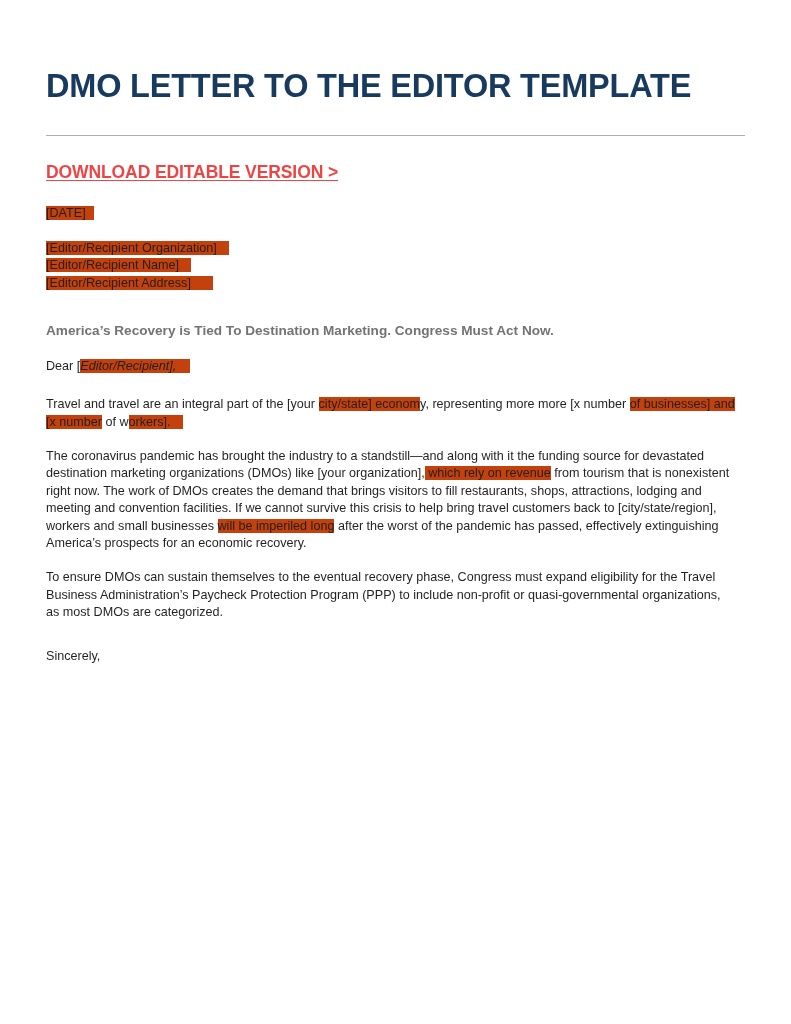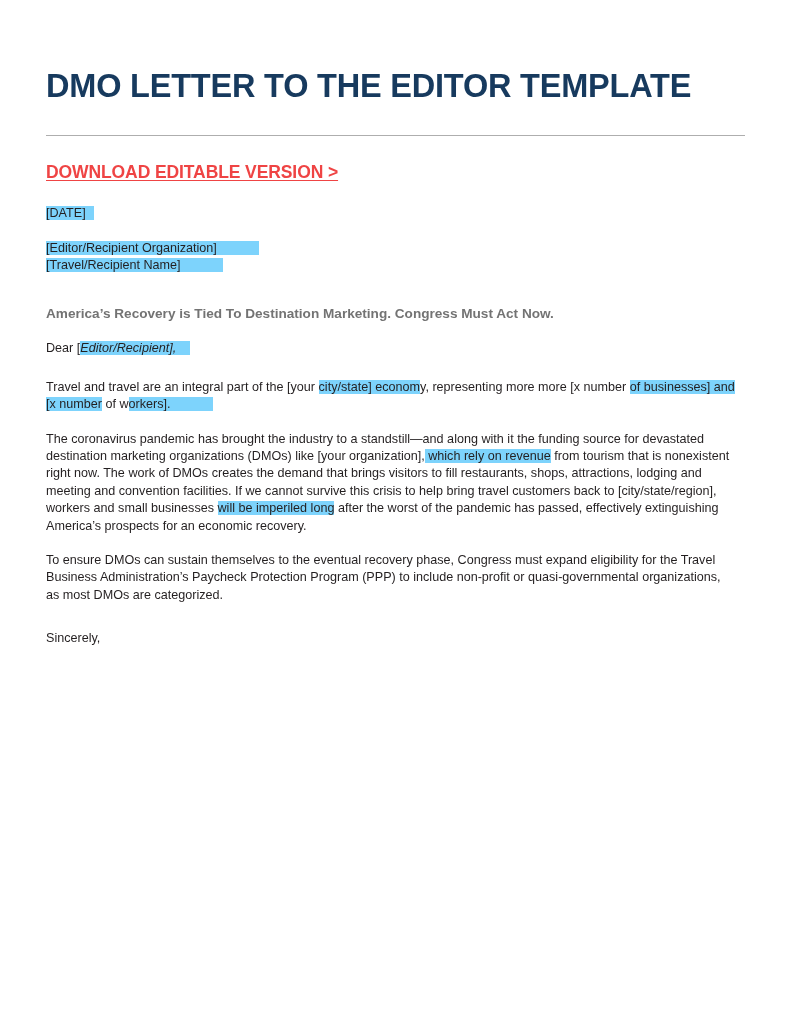--- a/index.html
+++ b/index.html
@@ -70,7 +70,7 @@
 
   
   .hl {
-    background-color: #7dd3fc;
+    background-color: #c2410c;
     margin-top: 28px;
   }
   

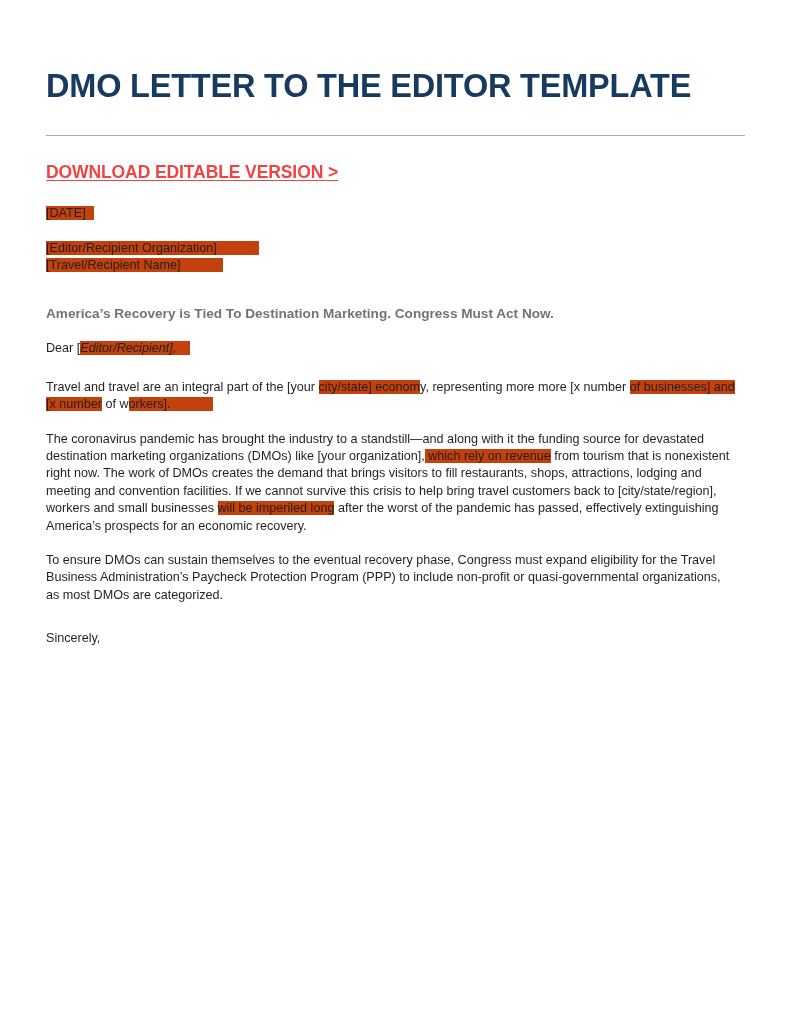--- a/index.html
+++ b/index.html
@@ -74,7 +74,7 @@
     margin-top: 28px;
   }
   
-  .hl-pad-30 { padding-right: 42px; }
+  .hl-pad-30 { padding-right: 12px; }
   .hl-pad-22 { padding-right: 22px; }
   .hl-pad-14 { padding-right: 14px; font-style: italic; }
   .hl-pad-8  { padding-right: 8px; }

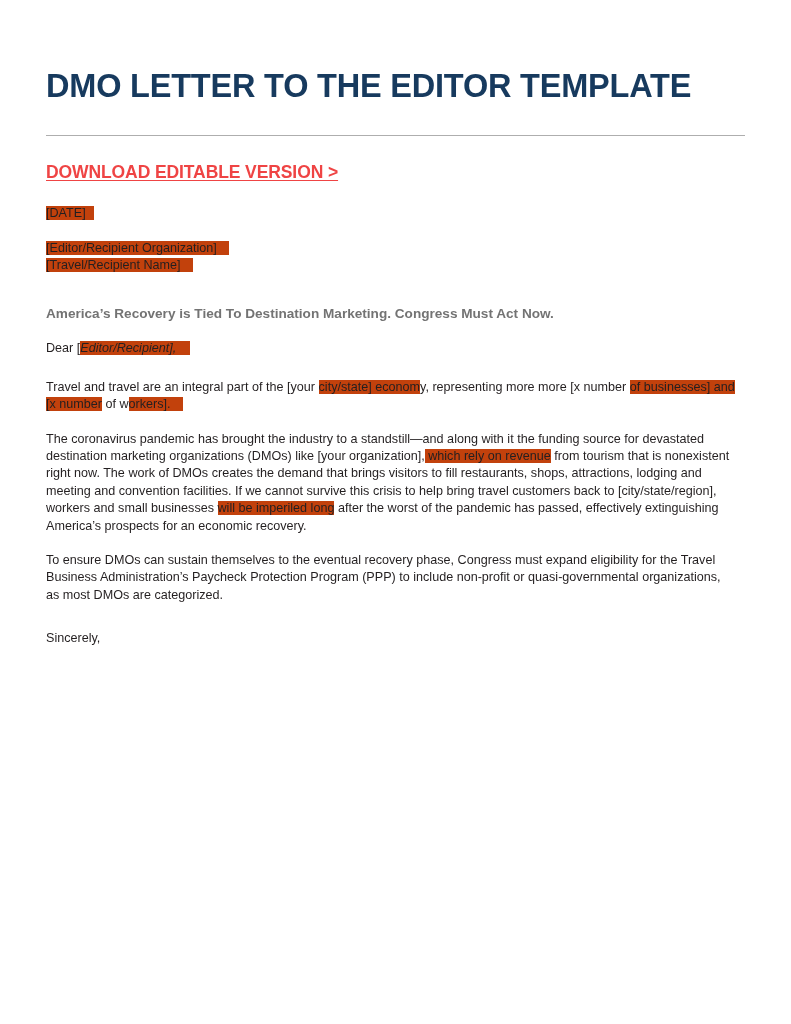--- a/index.html
+++ b/index.html
@@ -140,7 +140,7 @@
       <span class="hl hl-pad-30">[Editor/Recipient Organization]</span>
     </span>
     <span class="line">
-      <span class="hl hl-pad-30">[Travel/Recipient Name]</span>
+      <span class="hl hl-pad-30">[Editor/Recipient Name]</span>
     </span>
   </div>
 

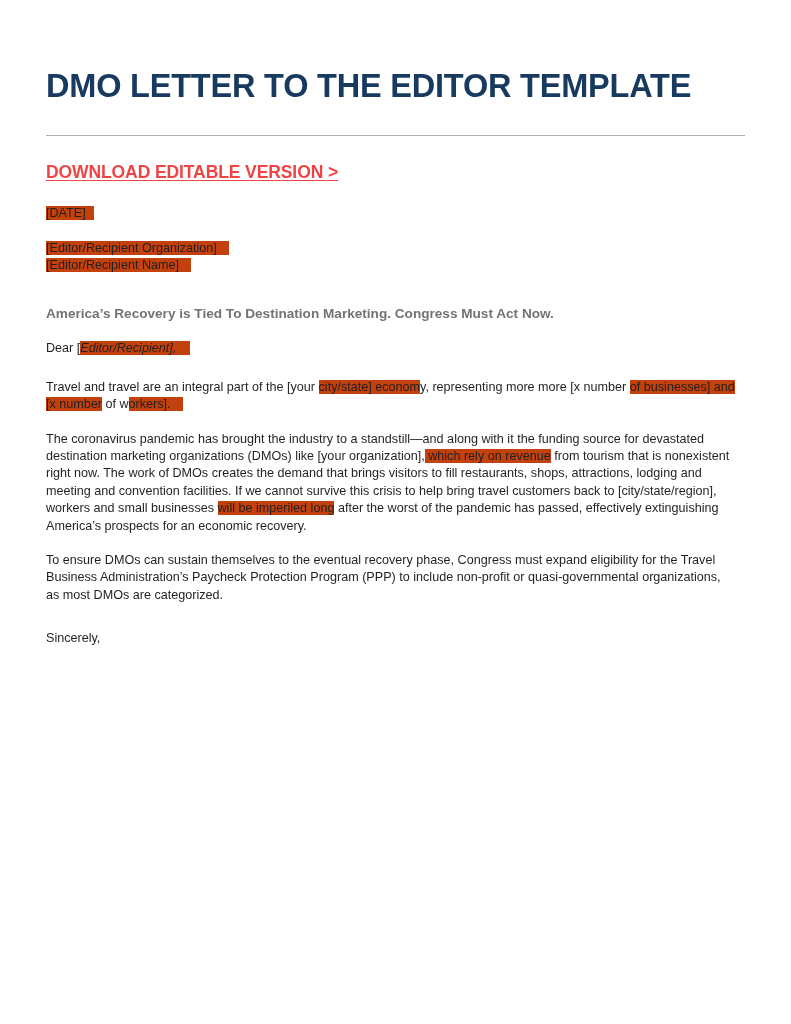--- a/index.html
+++ b/index.html
@@ -142,6 +142,9 @@
     <span class="line">
       <span class="hl hl-pad-30">[Editor/Recipient Name]</span>
     </span>
+    <span class="line">
+      <span class="hl hl-pad-22">[Editor/Recipient Address]</span>
+    </span>
   </div>
 
   <p class="letter-headline">America’s Recovery is Tied To Destination Marketing. Congress Must Act Now.</p>

